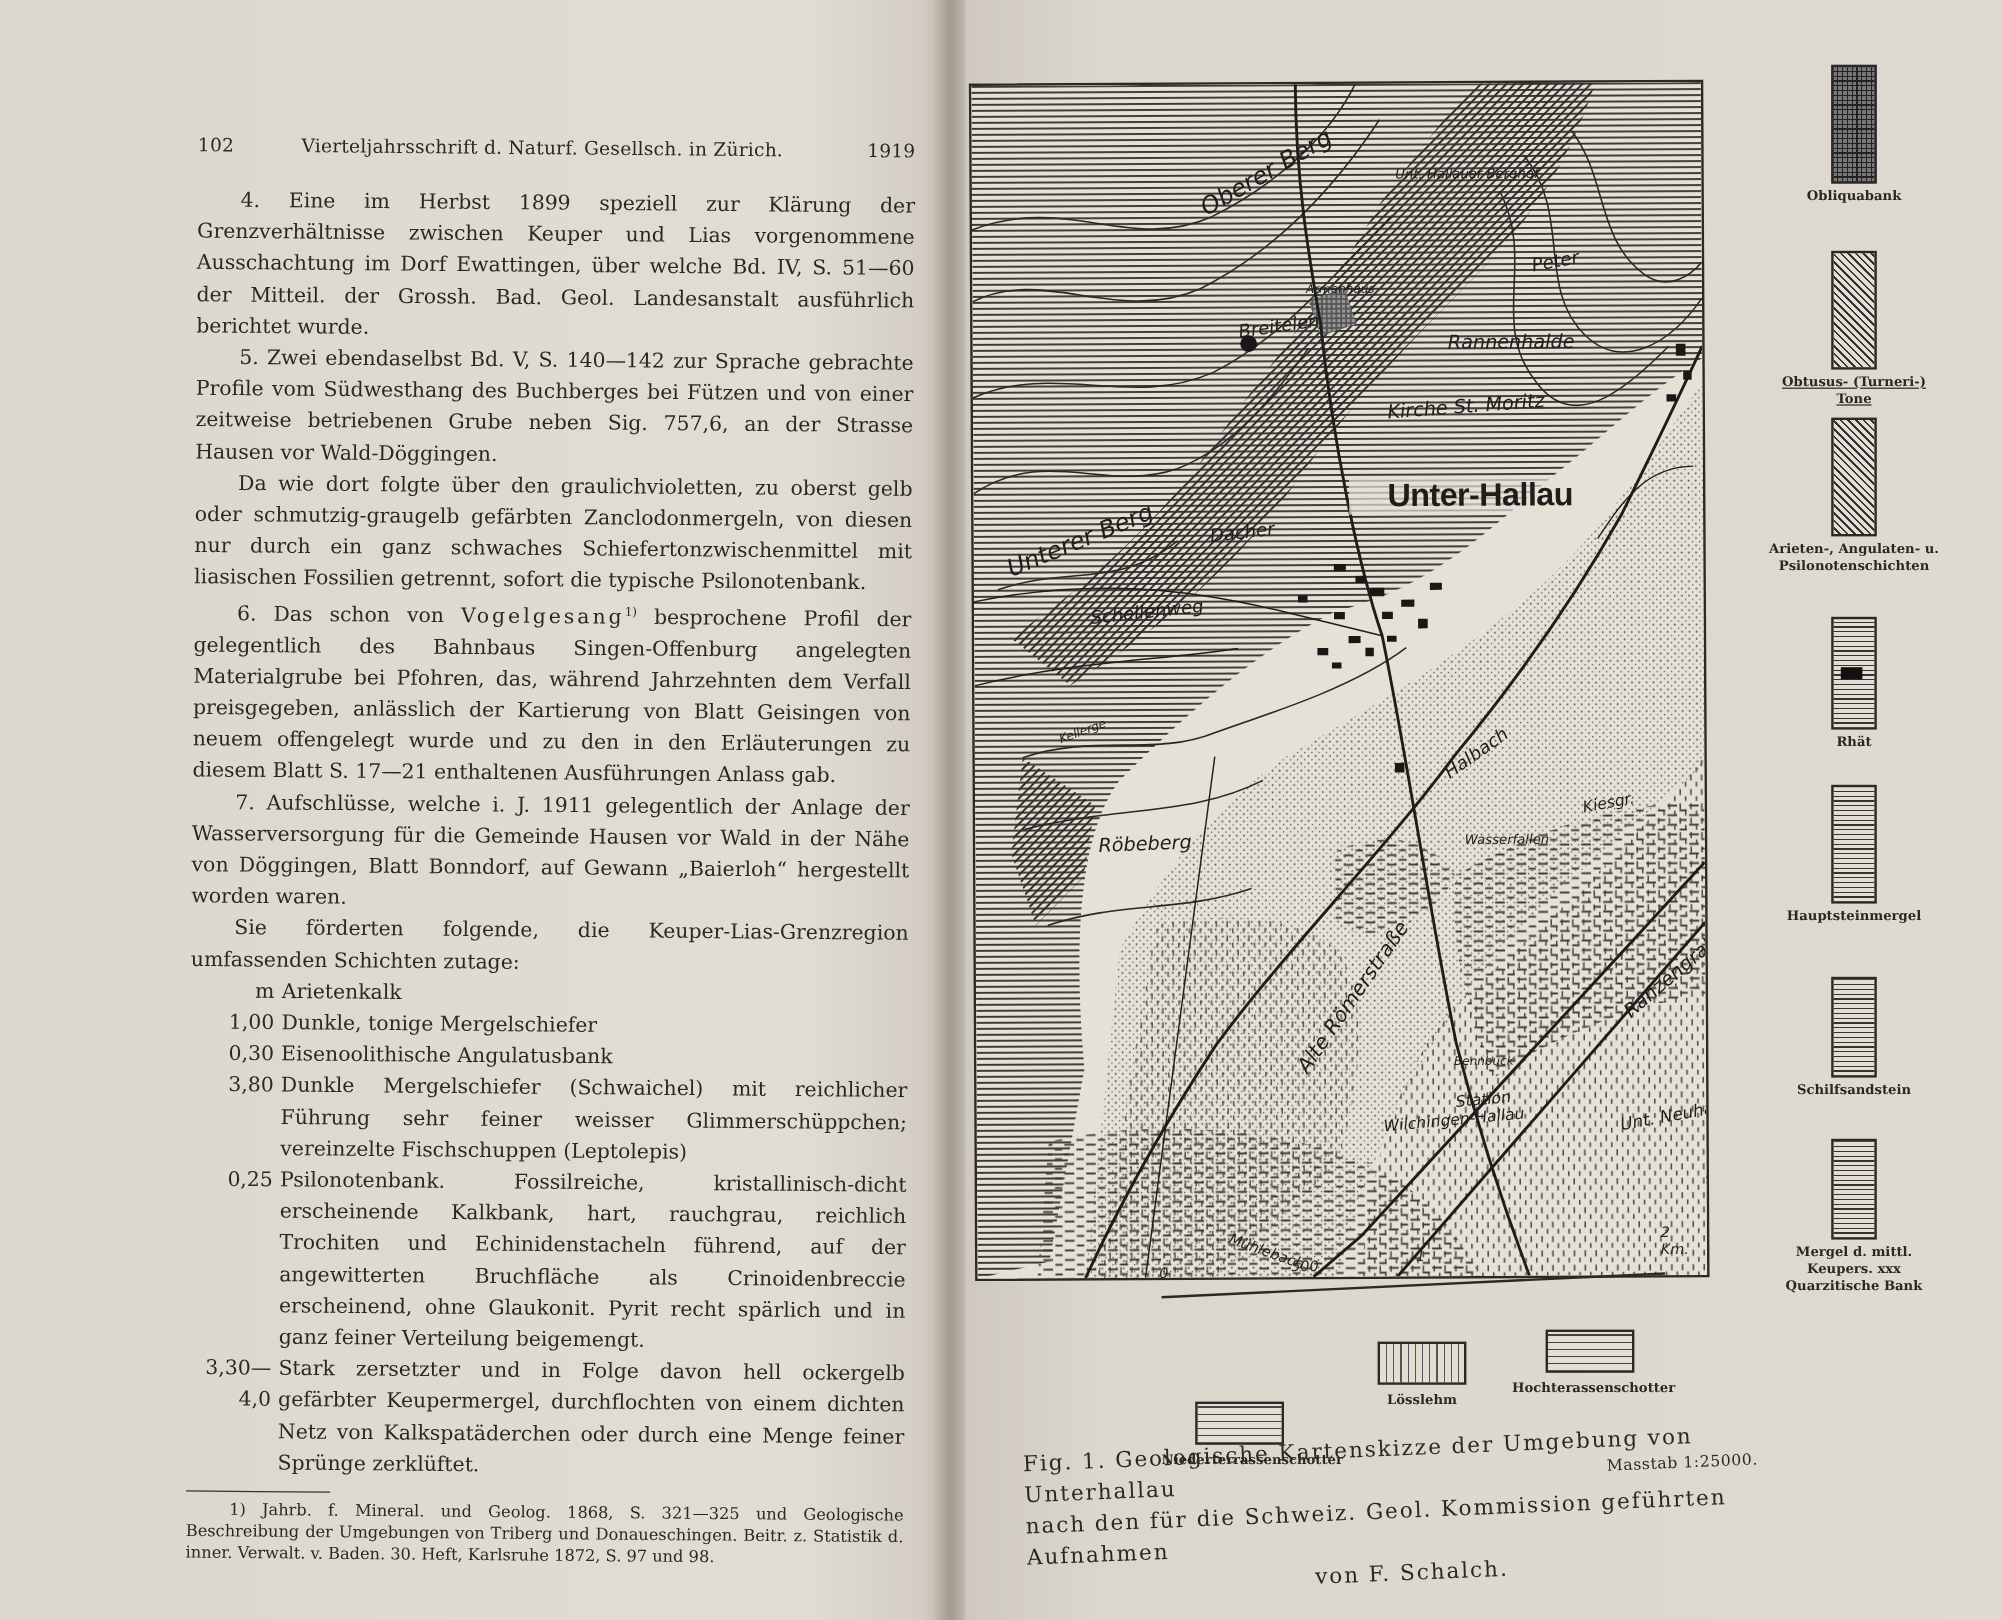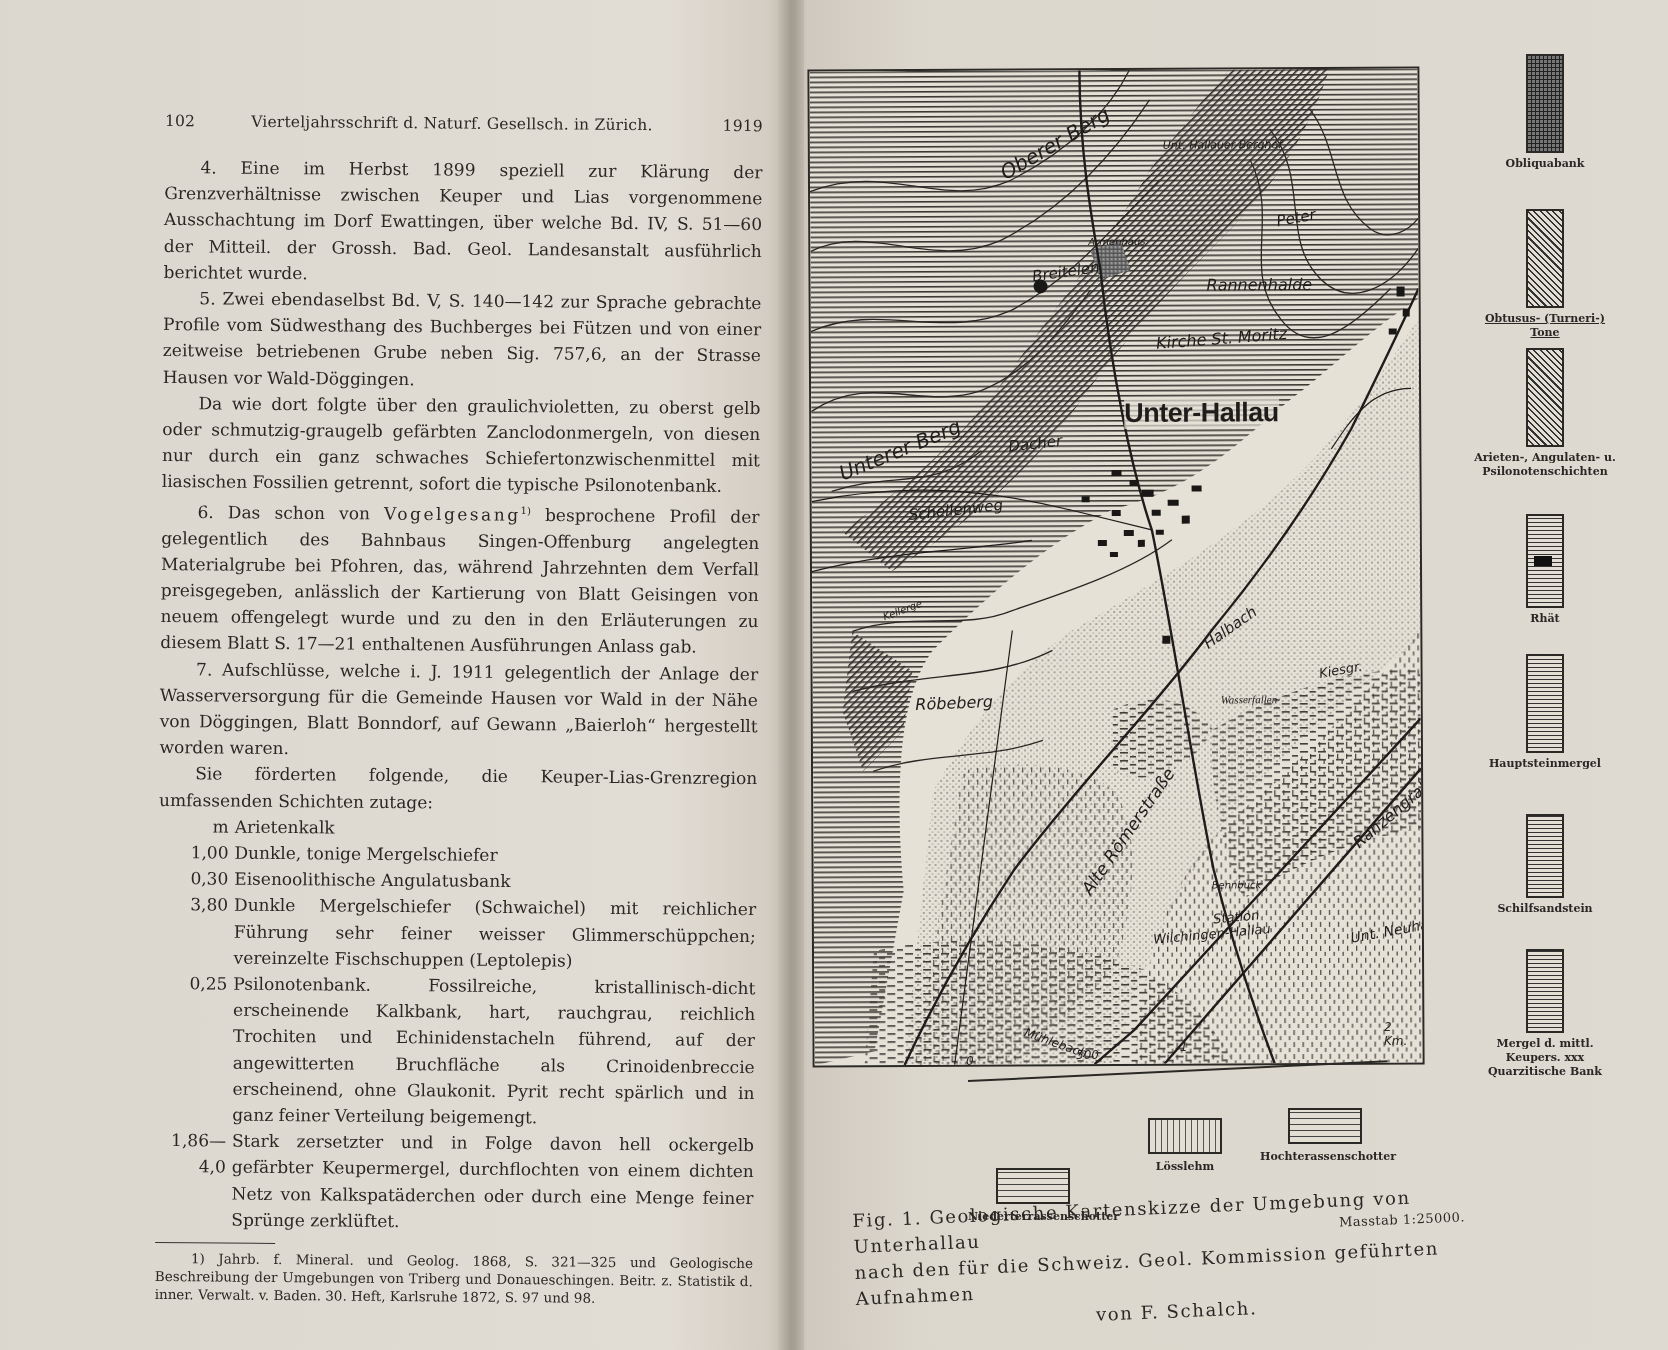--- a/index.html
+++ b/index.html
@@ -35,7 +35,7 @@
     border: 2px solid #2b2926; background: #e3ded4; overflow: hidden; transform: rotate(-0.3deg); }
   .map-frame svg { position: absolute; inset: 0; }
   .map-label { position: absolute; font-style: italic; font-family: "DejaVu Sans", sans-serif; color: #1f1d1b; white-space: nowrap; }
-  .map-label.big { font-style: normal; font-weight: bold; font-size: 27px; font-family: "Liberation Sans Narrow","Liberation Sans",sans-serif; letter-spacing: -0.5px; }
+  .map-label.big { font-style: normal; font-weight: bold; font-size: 27px; font-family: "Liberation Sans Narrow","Liberation Sans",sans-serif; letter-spacing: -0.5px; padding-left: 32px; }
 
   .legend-right { position: absolute; left: 1470px; top: 54px; width: 170px; }
   .legend-item { position: absolute; text-align: center; width: 150px; left: 0; }

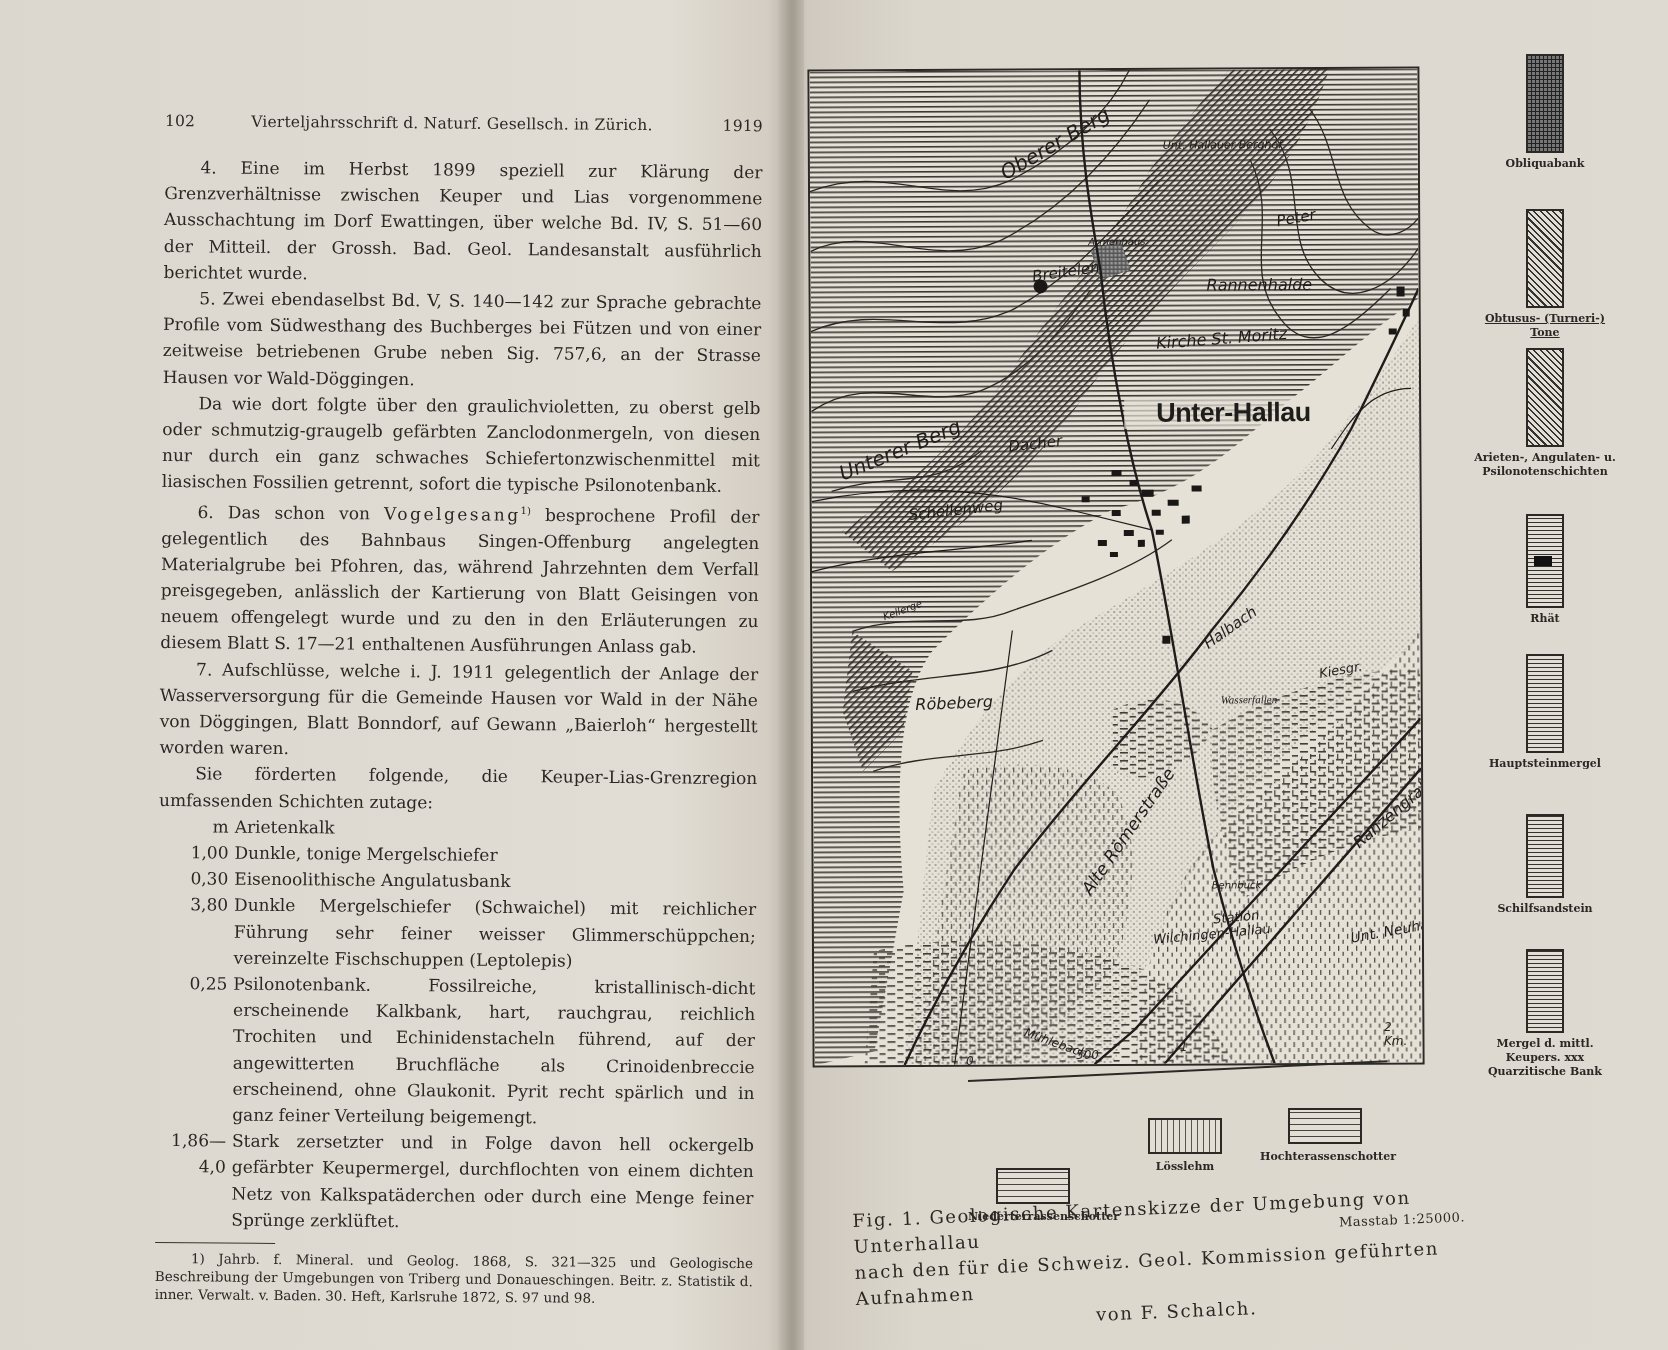--- a/index.html
+++ b/index.html
@@ -223,7 +223,7 @@
       <div class="map-label" style="left: 73px; top: 540px; font-size: 10px; transform: rotate(-20deg); transform-origin: left bottom;">Kellerge</div>
       <div class="map-label" style="left: 103px; top: 624px; font-size: 16px; transform: rotate(-2deg); transform-origin: left bottom;">Röbeberg</div>
       <div class="map-label" style="left: 398px; top: 565px; font-size: 15px; transform: rotate(-35deg); transform-origin: left bottom;">Halbach</div>
-      <div class="map-label" style="left: 408px; top: 624px; font-size: 11px; transform: rotate(0deg); transform-origin: left bottom; font-family: Liberation Serif, serif;">Wasserfallen</div>
+      <div class="map-label" style="left: 408px; top: 624px; font-size: 11px; transform: rotate(0deg); transform-origin: left bottom;">Wasserfallen</div>
       <div class="map-label" style="left: 508px; top: 597px; font-size: 13px; transform: rotate(-10deg); transform-origin: left bottom;">Kiesgr.</div>
       <div class="map-label" style="left: 280px; top: 808px; font-size: 17px; transform: rotate(-55deg); transform-origin: left bottom;">Alte Römerstraße</div>
       <div class="map-label" style="left: 548px; top: 764px; font-size: 16px; transform: rotate(-40deg); transform-origin: left bottom;">Ranzengraben</div>

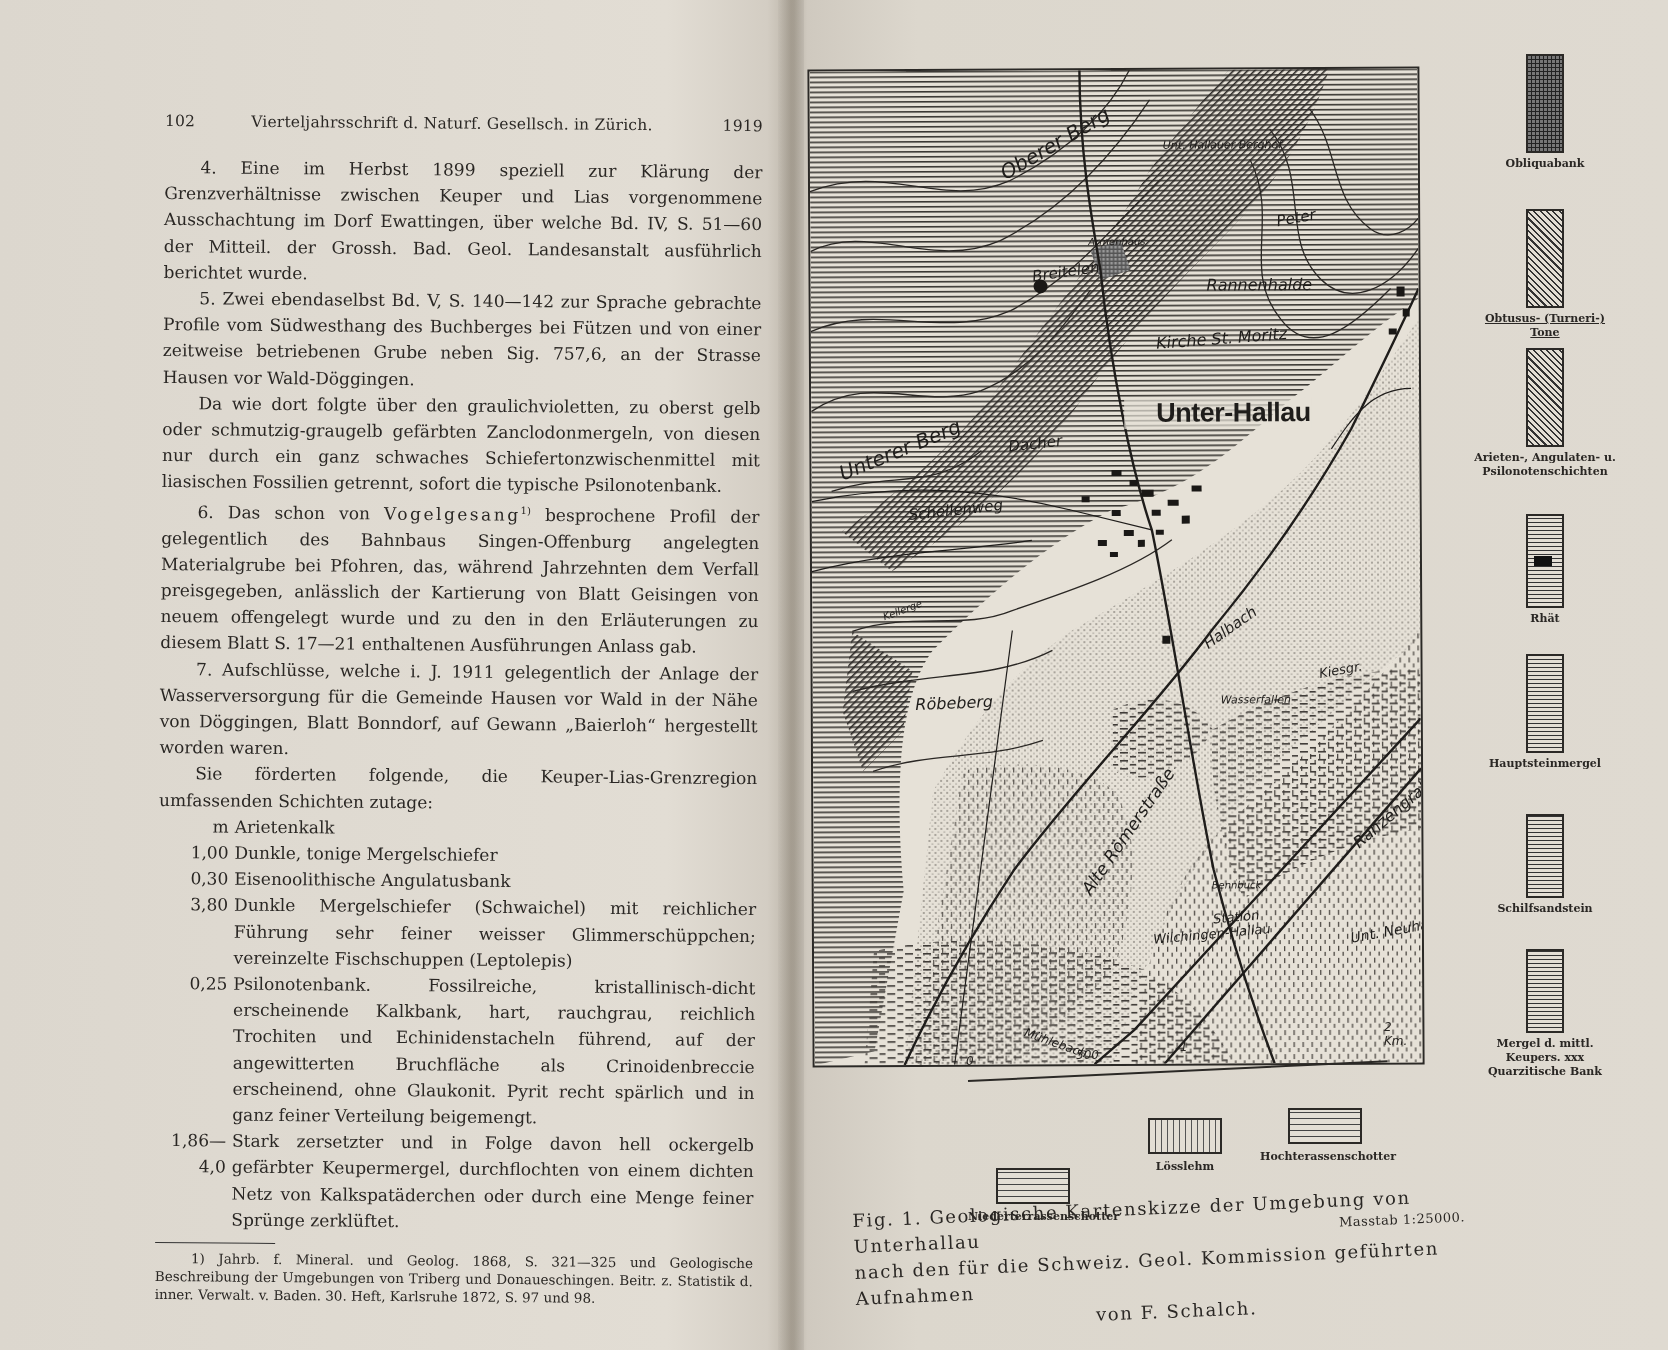--- a/index.html
+++ b/index.html
@@ -104,7 +104,7 @@
           <span class="desc">Psilonotenbank. Fossilreiche, kristallinisch-dicht erscheinende Kalkbank, hart, rauchgrau, reichlich Trochiten und Echinidenstacheln führend, auf der angewitterten Bruchfläche als Crinoidenbreccie erscheinend, ohne Glaukonit. Pyrit recht spärlich und in ganz feiner Verteilung beigemengt.</span>
         </li>
         <li>
-          <span class="val">1,86—4,0</span>
+          <span class="val">3,30—4,0</span>
           <span class="desc">Stark zersetzter und in Folge davon hell ockergelb gefärbter Keupermergel, durchflochten von einem dichten Netz von Kalkspatäderchen oder durch eine Menge feiner Sprünge zerklüftet.</span>
         </li>
       </ul>

